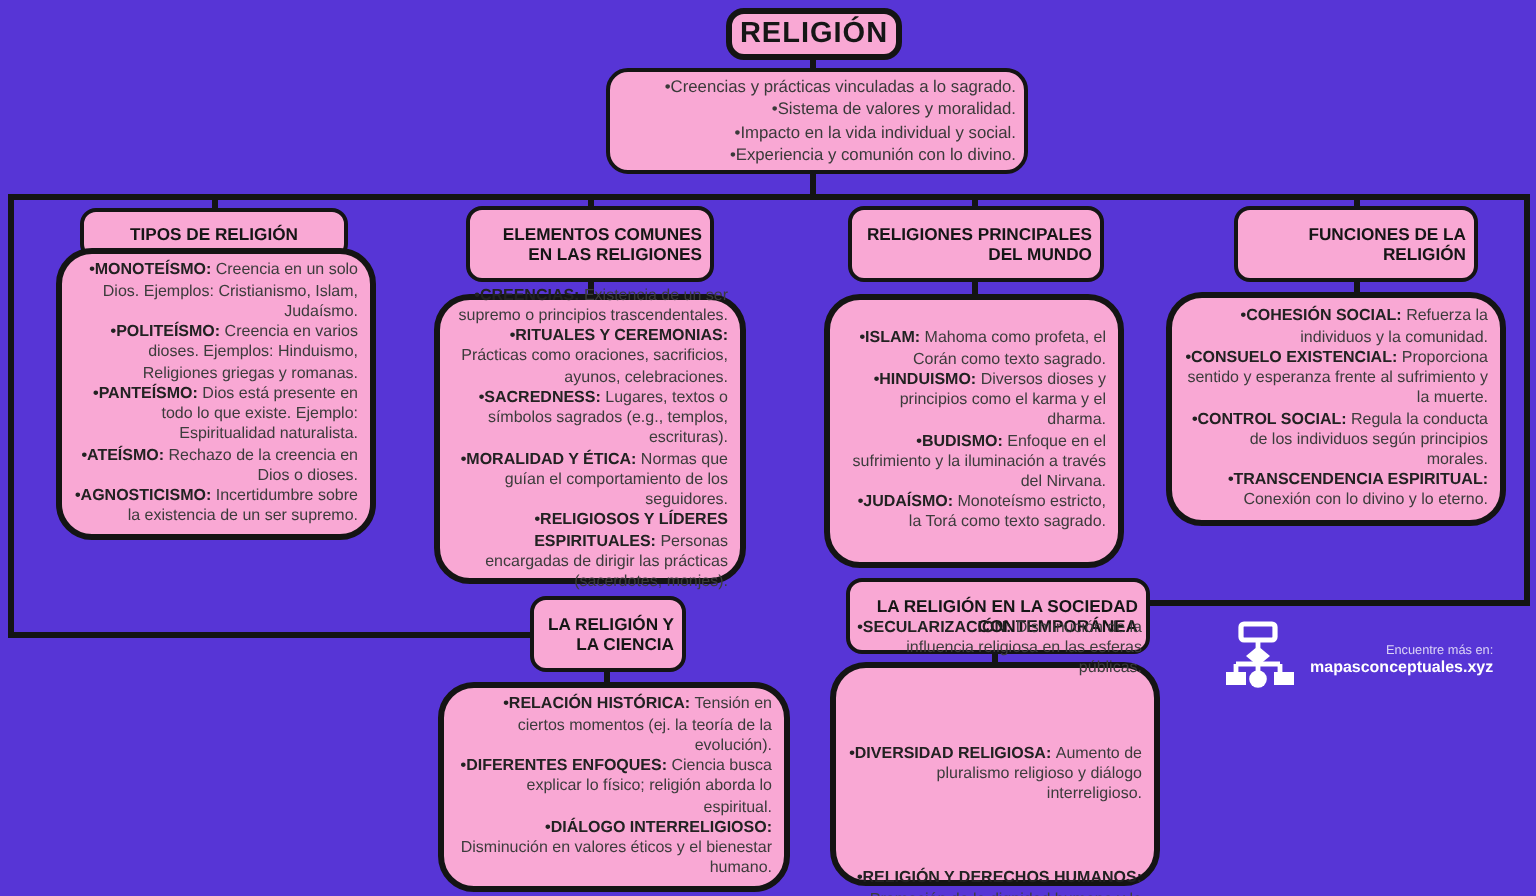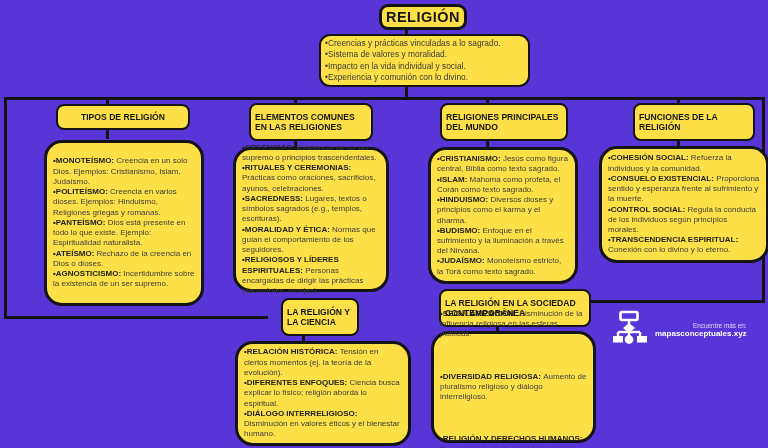--- a/index.html
+++ b/index.html
@@ -14,11 +14,10 @@
   .conn { position:absolute; background:#141414; }
   .box {
     position:absolute;
-    background:#fde047;
+    background:#f9a8d4;
     border:2.5px solid #141414;
     color:#161616;
-    text-align:left;
-    margin-left:16px;
+    text-align:right;
   }
   .title-box {
     border-radius:9px;

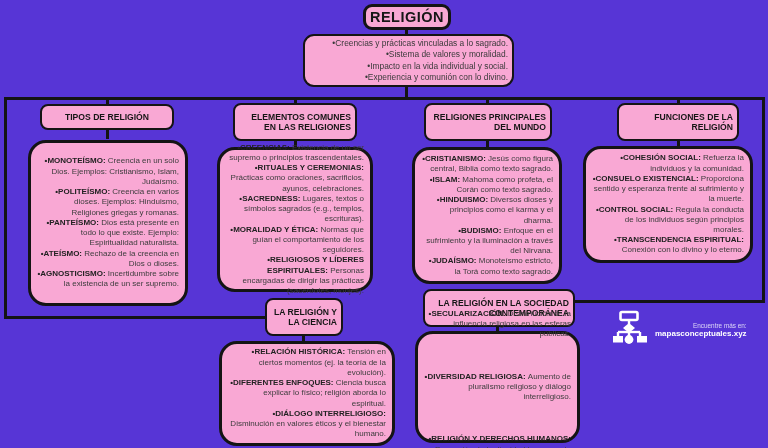--- a/index.html
+++ b/index.html
@@ -106,7 +106,7 @@
     <span>FUNCIONES DE LA RELIGIÓN</span>
   </div>
 
-  <div class="box content-box" style="left:28px; top:140px; width:160px; height:166px;">
+  <div class="box content-box" style="left:28px; top:124px; width:160px; height:146px;">
       <div class="entry"><span class="term">•MONOTEÍSMO: </span><span>Creencia en un solo Dios. Ejemplos: Cristianismo, Islam, Judaísmo.</span></div>
       <div class="entry"><span class="term">•POLITEÍSMO: </span><span>Creencia en varios dioses. Ejemplos: Hinduismo, Religiones griegas y romanas.</span></div>
       <div class="entry"><span class="term">•PANTEÍSMO: </span><span>Dios está presente en todo lo que existe. Ejemplo: Espiritualidad naturalista.</span></div>

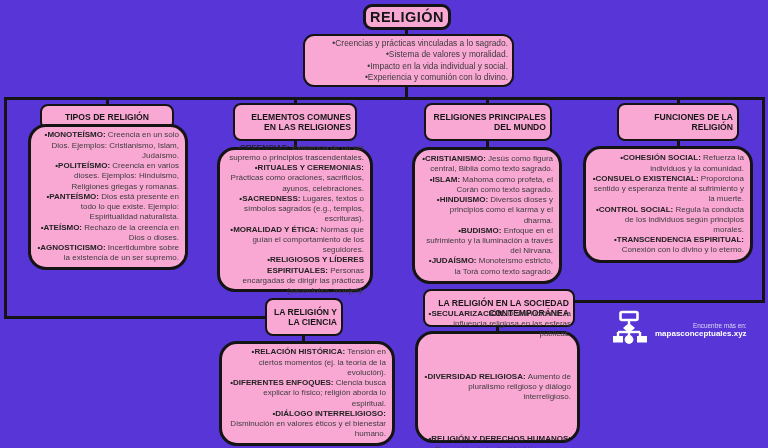--- a/index.html
+++ b/index.html
@@ -121,7 +121,6 @@
       <div class="entry"><span class="term">•RELIGIOSOS Y LÍDERES ESPIRITUALES: </span><span>Personas encargadas de dirigir las prácticas (sacerdotes, monjes).</span></div>
     </div>
   <div class="box content-box" style="left:412px; top:147px; width:150px; height:137px;">
-      <div class="entry"><span class="term">•CRISTIANISMO: </span><span>Jesús como figura central, Biblia como texto sagrado.</span></div>
       <div class="entry"><span class="term">•ISLAM: </span><span>Mahoma como profeta, el Corán como texto sagrado.</span></div>
       <div class="entry"><span class="term">•HINDUISMO: </span><span>Diversos dioses y principios como el karma y el dharma.</span></div>
       <div class="entry"><span class="term">•BUDISMO: </span><span>Enfoque en el sufrimiento y la iluminación a través del Nirvana.</span></div>

